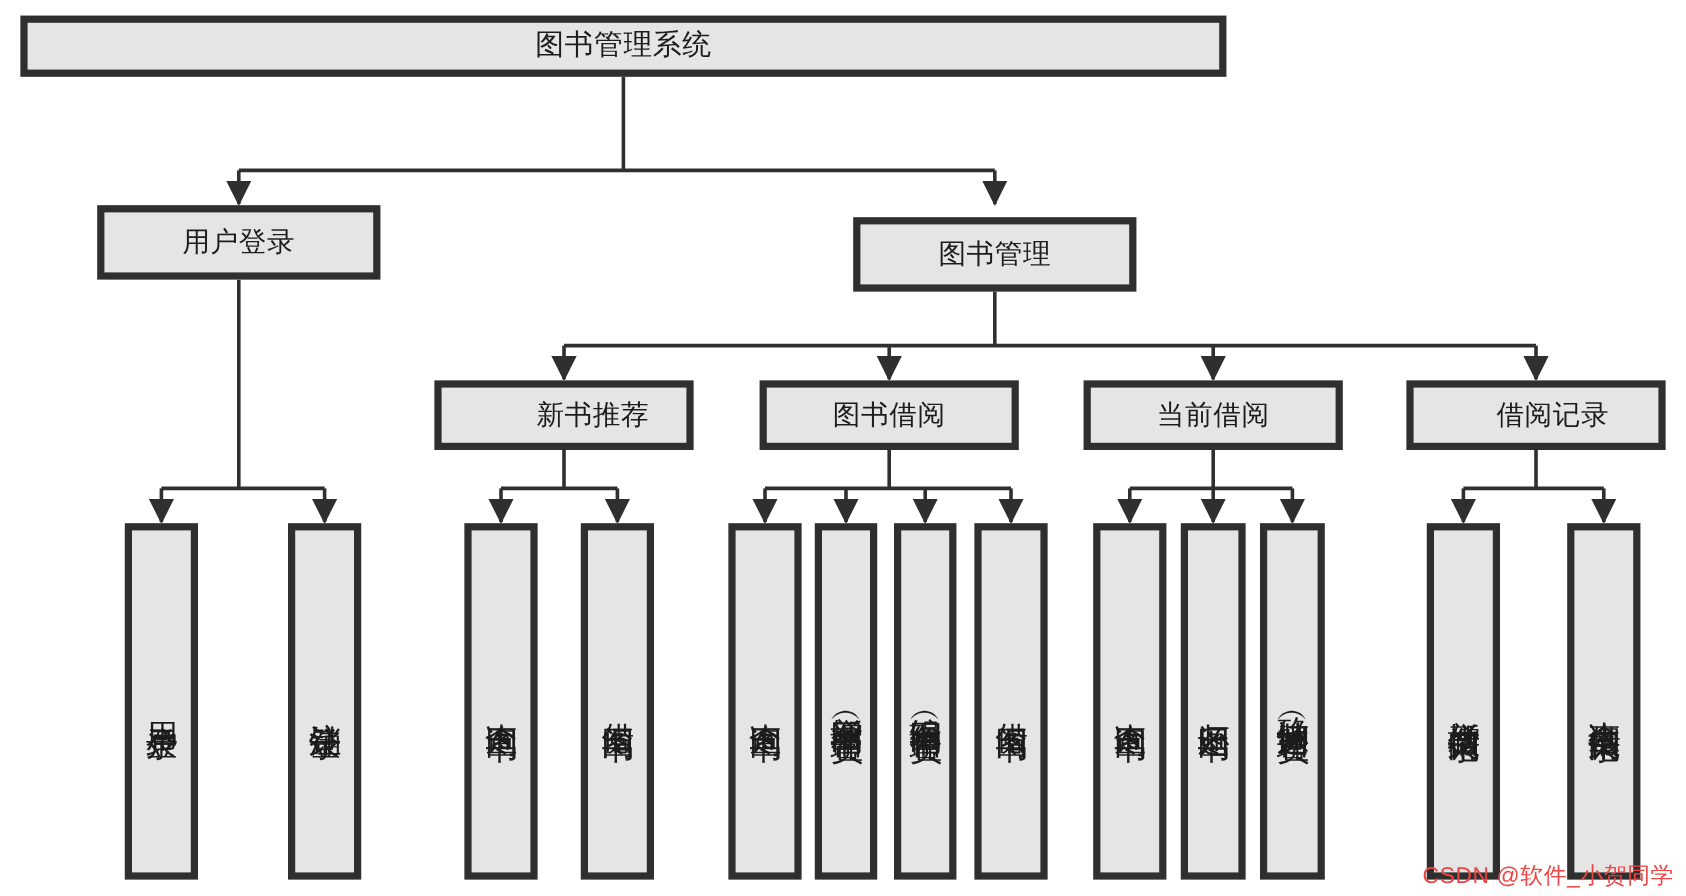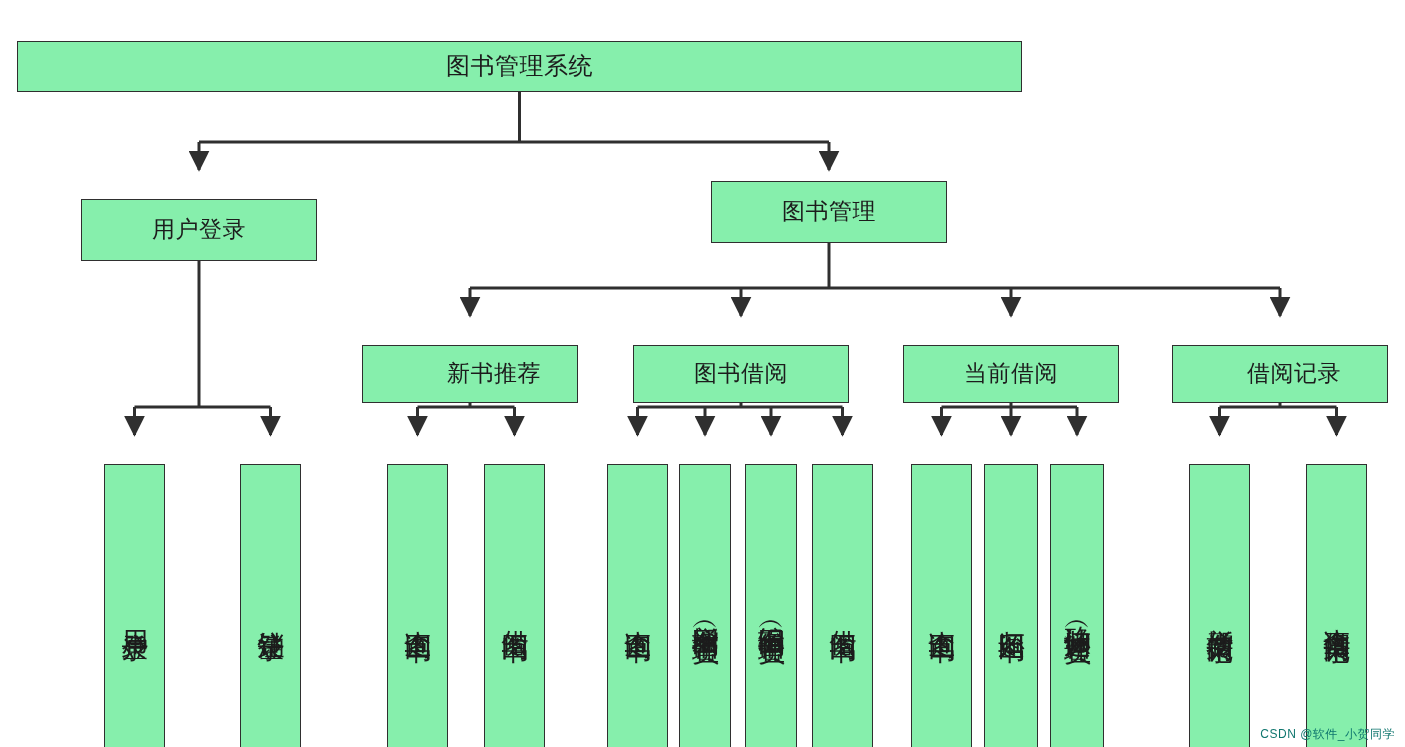--- a/index.html
+++ b/index.html
@@ -26,14 +26,13 @@
   .node{
     position:absolute;
     box-sizing:border-box;
-    border:1px solid #14b8a6;
-    background:#86efac;
+    border:6px solid #14b8a6;
+    background:#e5e5e5;
     display:flex;
     align-items:center;
     justify-content:center;
     color:#1c1c1c;
     z-index:2;
-    margin-top:28px;
   }
   .node .label{
     display:block;

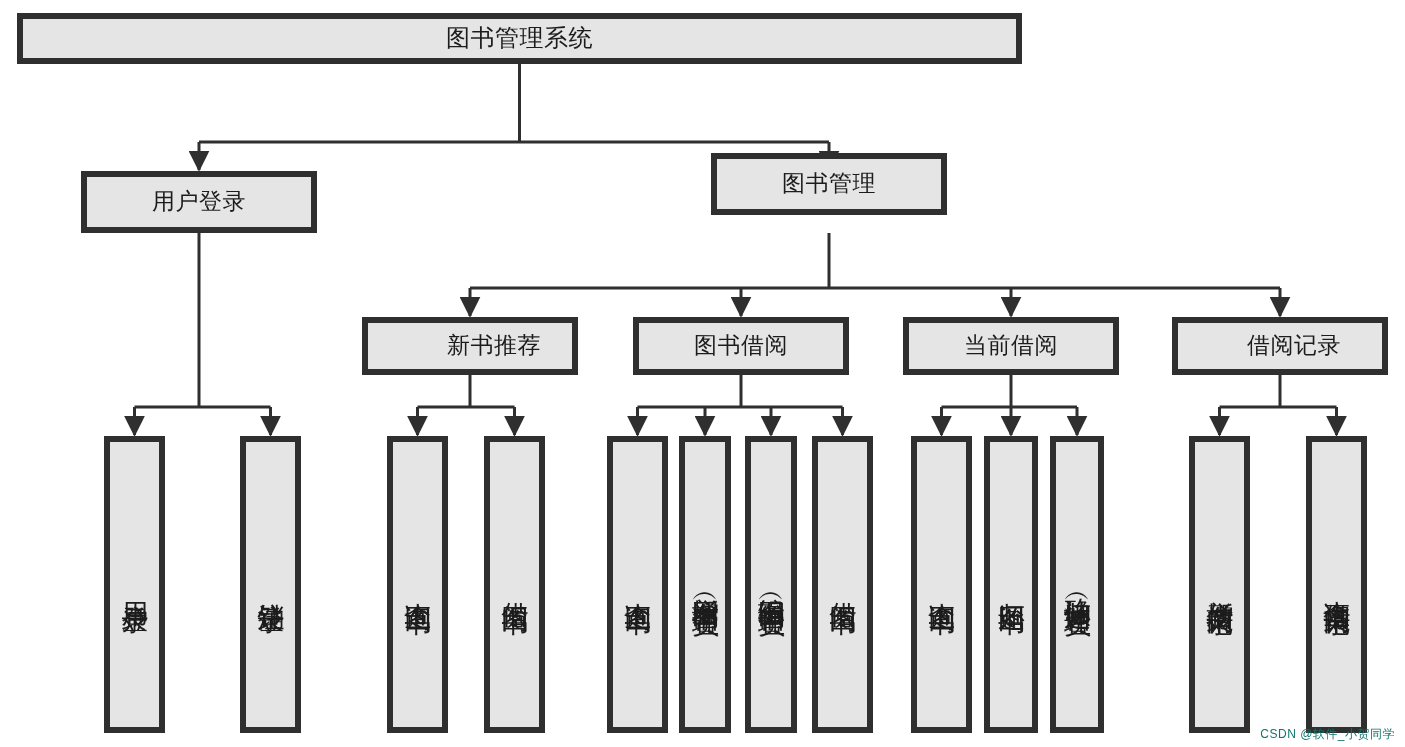--- a/index.html
+++ b/index.html
@@ -129,7 +129,7 @@
       <div class="node horiz" style="left: 81px; top: 171px; width: 236px; height: 62px; border-color: rgb(47, 47, 47);">
         <span class="label" style="color: rgb(28, 28, 28);">用户登录</span>
       </div>
-      <div class="node horiz" style="left: 711px; top: 153px; width: 236px; height: 62px; border-color: rgb(47, 47, 47);">
+      <div class="node horiz" style="left: 711px; top: 181px; width: 236px; height: 62px; border-color: rgb(47, 47, 47);">
         <span class="label" style="color: rgb(28, 28, 28);">图书管理</span>
       </div>
       <div class="node horiz" style="left: 362px; top: 317px; width: 216px; height: 58px; border-color: rgb(47, 47, 47); padding-left: 48px;">

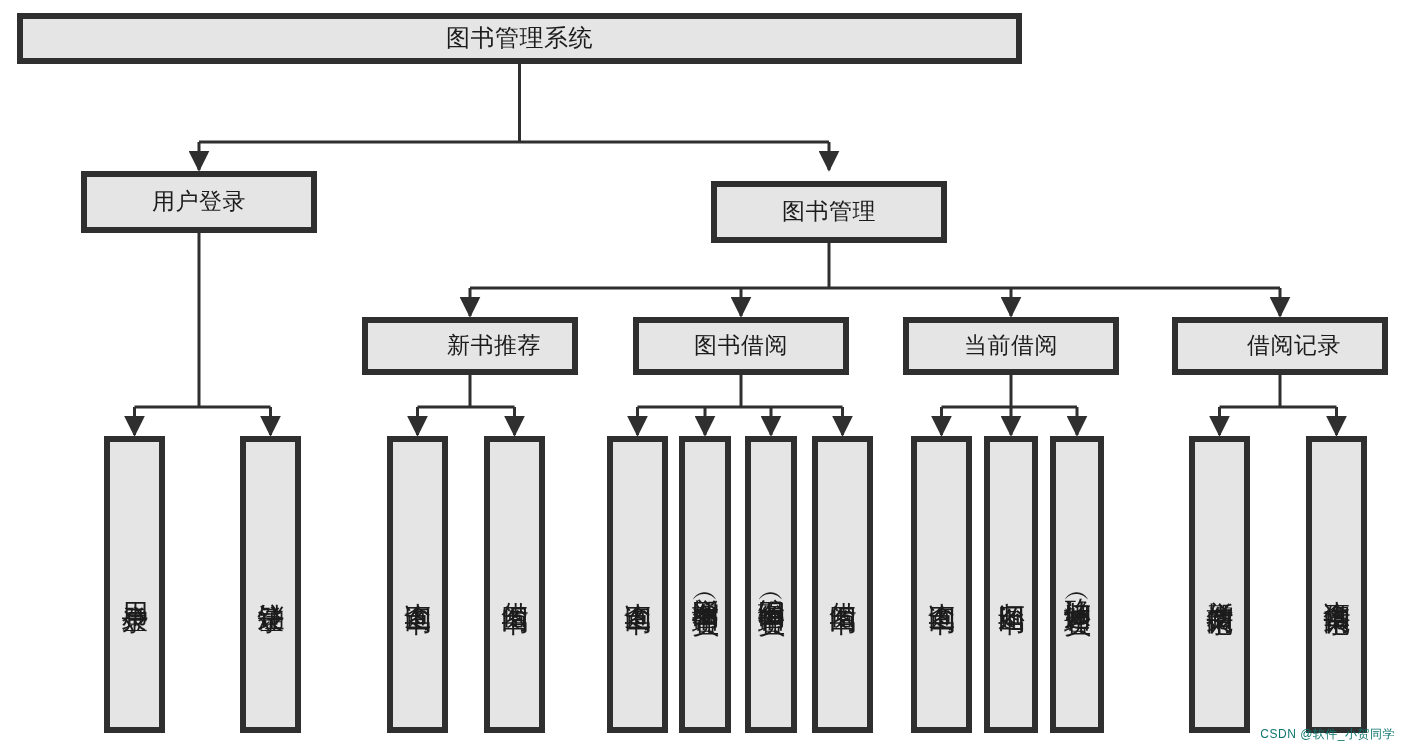--- a/index.html
+++ b/index.html
@@ -66,8 +66,8 @@
     position:absolute;
     right:10px;
     bottom:4px;
-    font-size:12px;
-    color:#0f766e;
+    font-size:19px;
+    color:#ef4444;
     letter-spacing:0.5px;
     z-index:5;
     white-space:nowrap;

